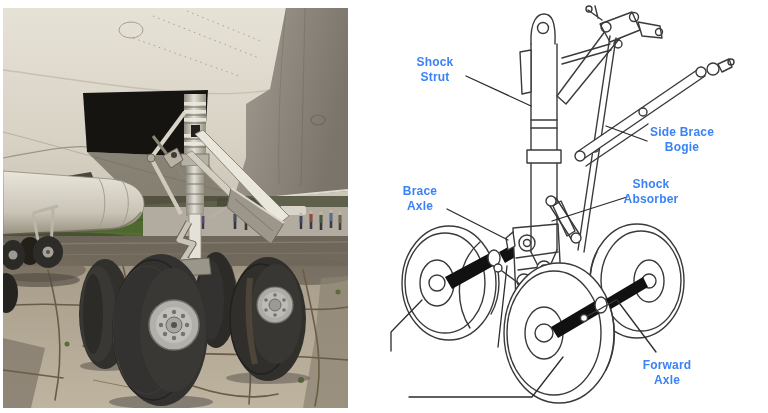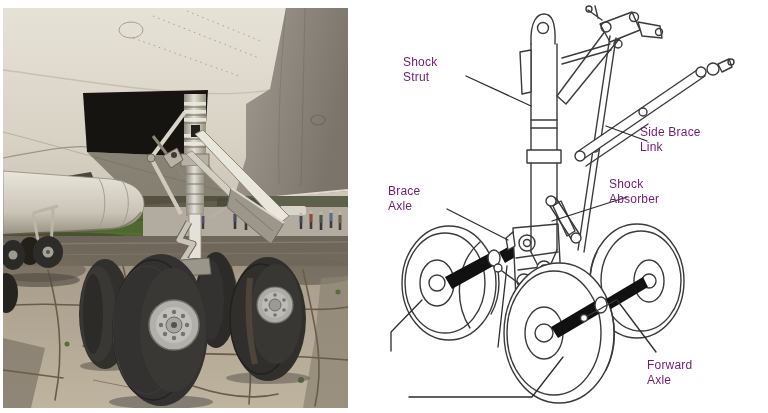--- a/index.html
+++ b/index.html
@@ -8,8 +8,8 @@
   .photo-panel{position:absolute;left:3px;top:8px;width:345px;height:400px;}
   .diagram-panel{position:absolute;left:348px;top:0;width:420px;height:413px;}
   .photo-panel svg,.diagram-panel svg{display:block;position:absolute;left:0;top:0;}
-  .lbl{position:absolute;font-weight:400;font-size:12px;line-height:15px;
-       color:#701a75;letter-spacing:.2px;white-space:nowrap;}
+  .lbl{position:absolute;text-align:center;font-weight:700;font-size:12px;line-height:15px;
+       color:#3b82f6;letter-spacing:.2px;white-space:nowrap;}
 </style>
 </head>
 <body>

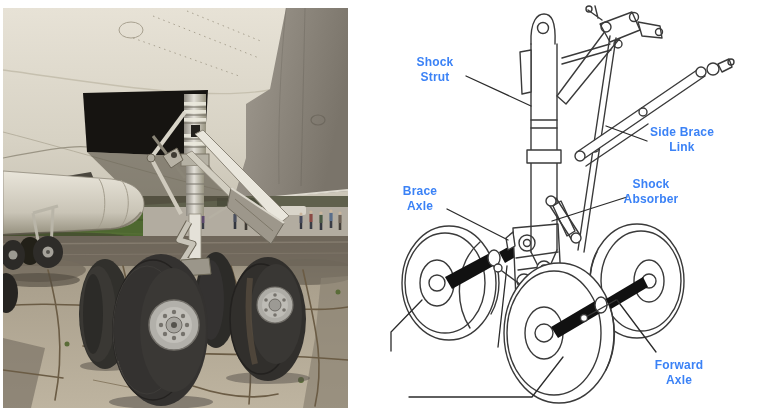--- a/index.html
+++ b/index.html
@@ -426,7 +426,7 @@
     </div>
     <div class="lbl" style="left:292px;top:125px;width:84px;">
       <div>Side Brace</div>
-      <div>Link</div>
+      <div>Bogie</div>
     </div>
     <div class="lbl" style="left:40px;top:184px;width:64px;">
       <div>Brace</div>

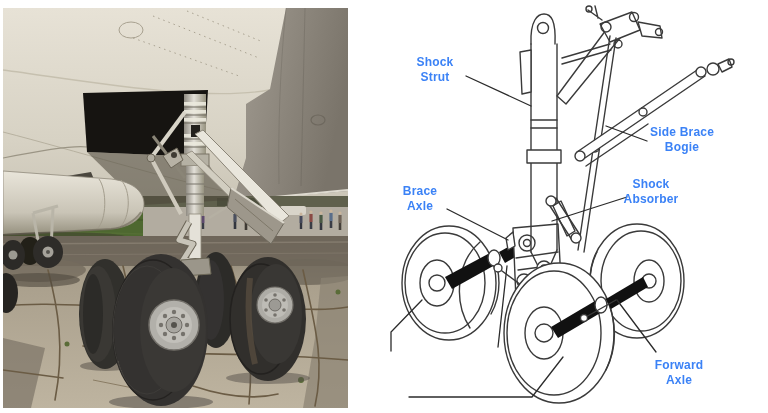--- a/index.html
+++ b/index.html
@@ -436,7 +436,7 @@
       <div>Shock</div>
       <div>Absorber</div>
     </div>
-    <div class="lbl" style="left:287px;top:358px;width:64px;margin-left:12px;">
+    <div class="lbl" style="left:287px;top:358px;width:64px;">
       <div>Forward</div>
       <div>Axle</div>
     </div>

